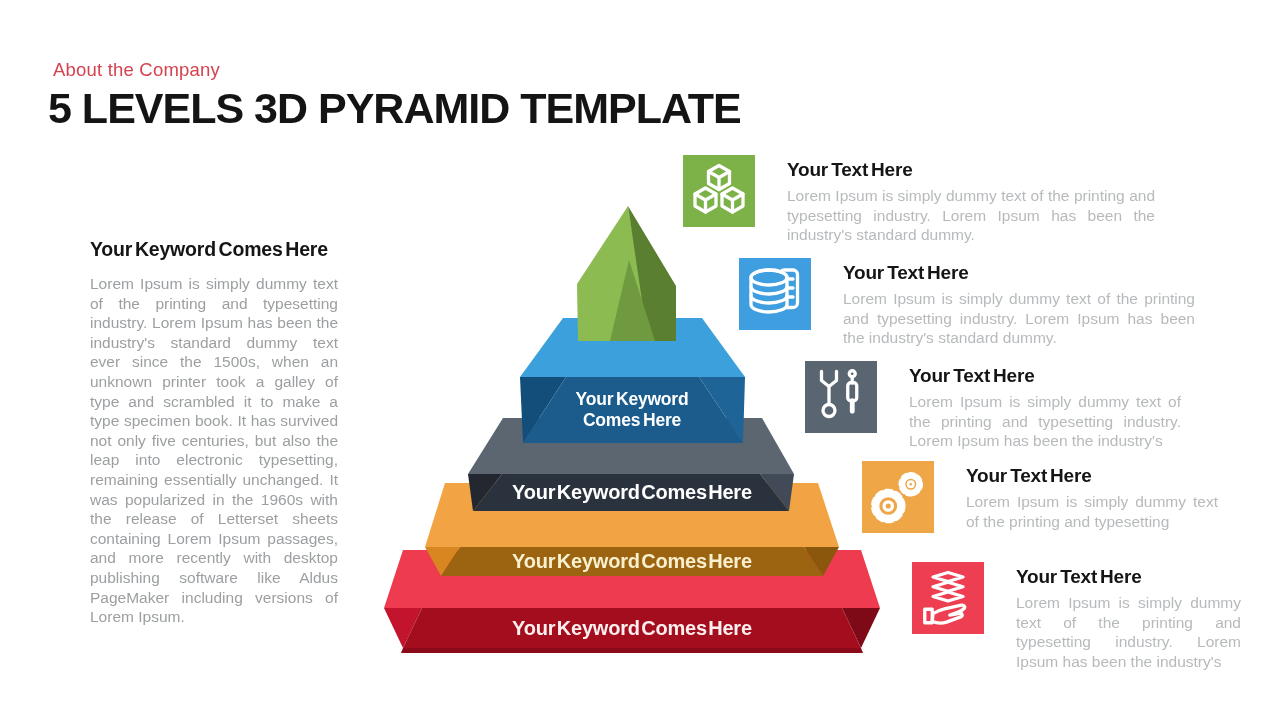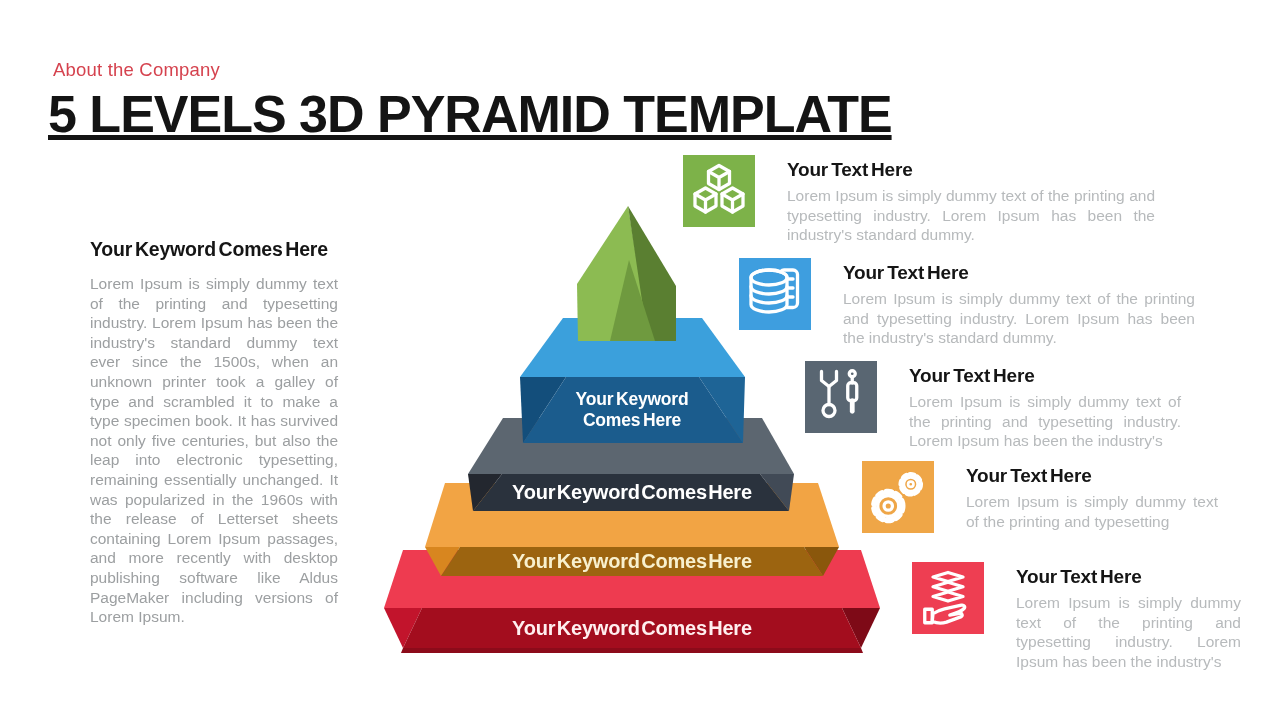--- a/index.html
+++ b/index.html
@@ -14,9 +14,8 @@
   }
   .title {
     position:absolute; left:48px; top:84px;
-    font-size:52px; font-weight:bold; color:#141414; letter-spacing:-1px;
+    font-size:43px; font-weight:bold; color:#141414; letter-spacing:-1px;
     white-space:nowrap;
-    text-decoration:underline;
   }
   .subtitle {
     position:absolute; left:50px; top:141px;

